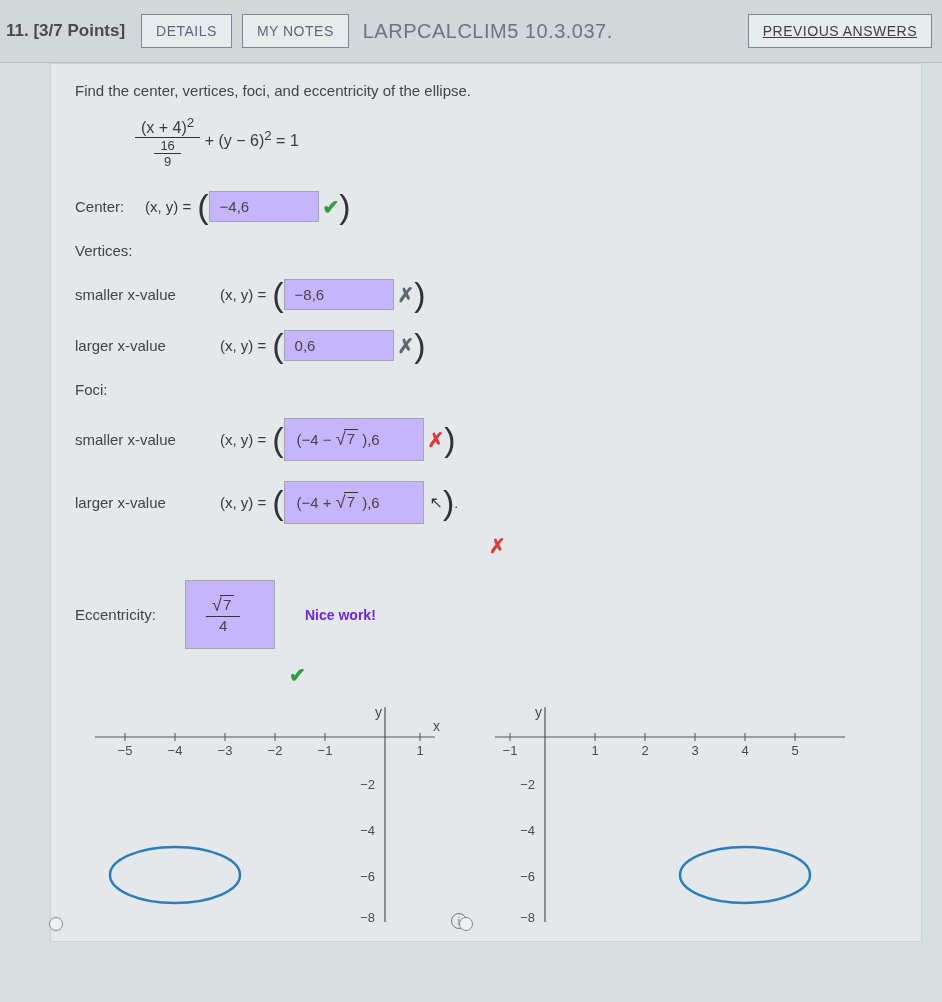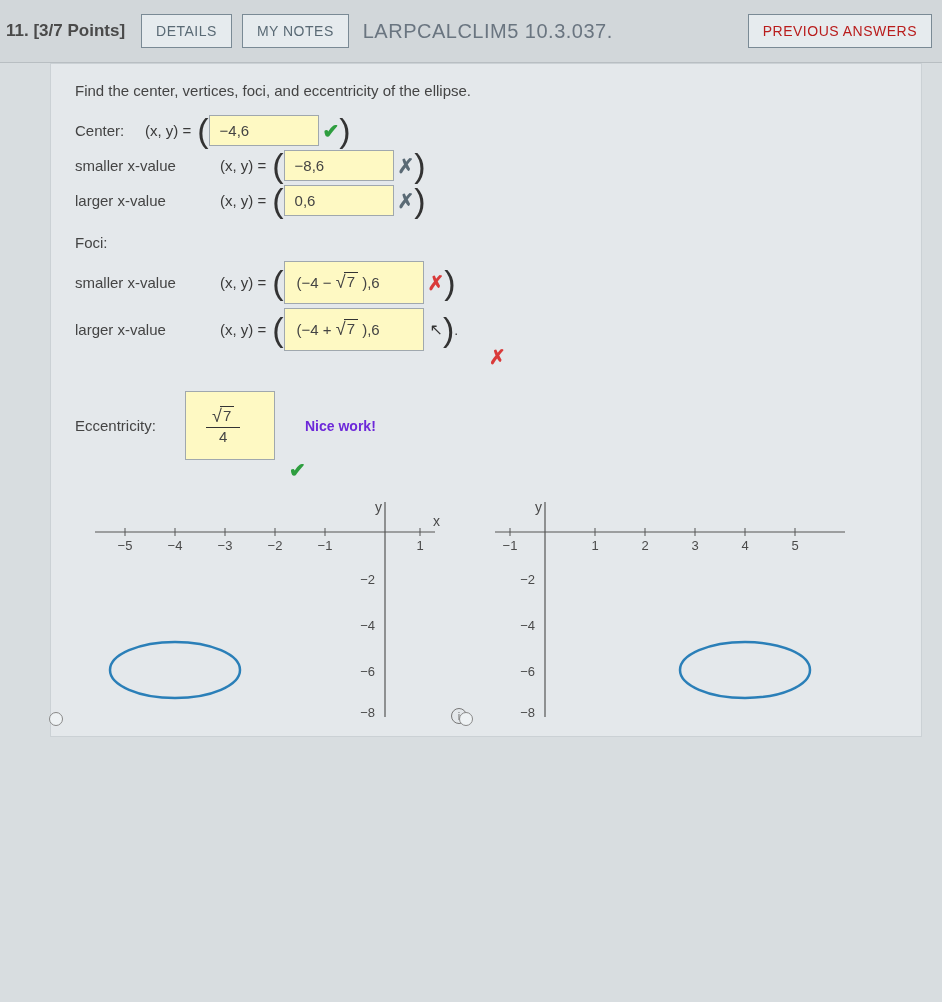--- a/index.html
+++ b/index.html
@@ -29,7 +29,7 @@
     cursor: pointer;
     letter-spacing: 0.5px;
   }
-  .btn.prev { margin-left: auto; color: #b91c1c; }
+  .btn.prev { margin-left: auto; color: #404040; text-decoration: underline; }
   .source { font-size: 20px; color: #6a7580; letter-spacing: 0.5px; margin-left: 4px; }
   .content {
     background: #e4e8eb;

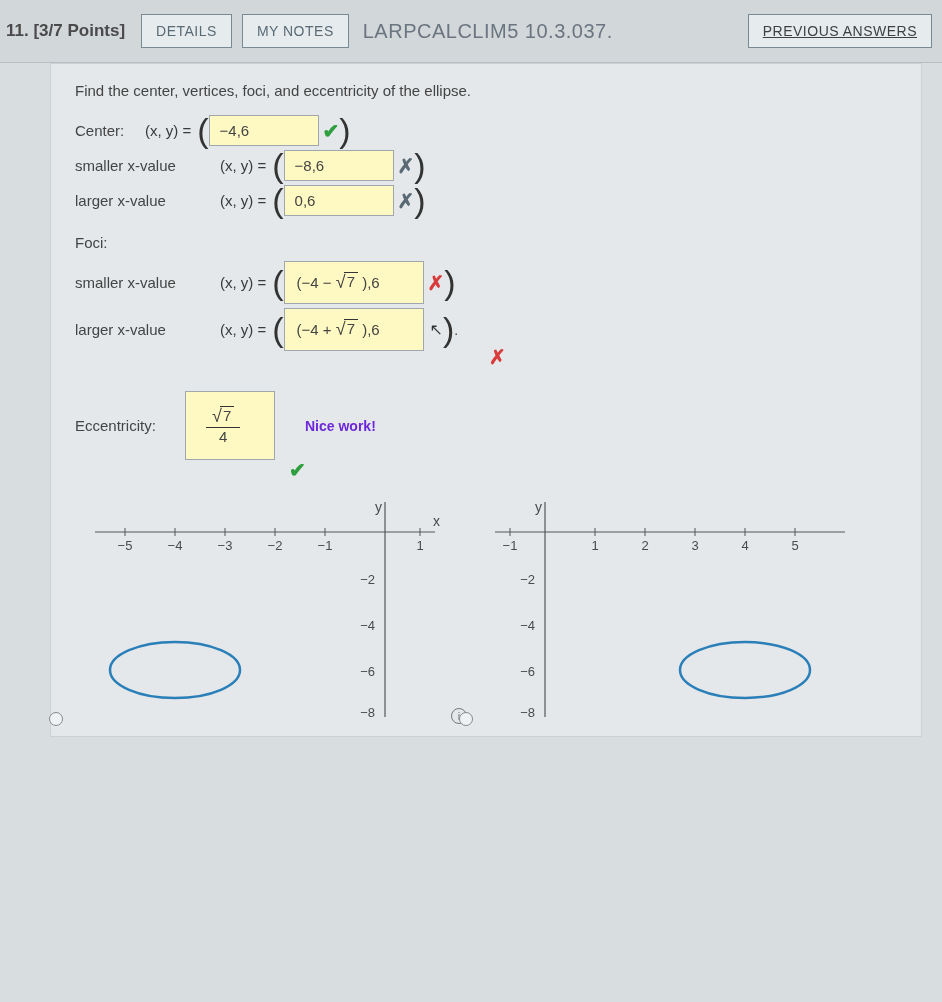--- a/index.html
+++ b/index.html
@@ -89,6 +89,18 @@
 
   <div class="prompt">Find the center, vertices, foci, and eccentricity of the ellipse.</div>
 
+  <div class="equation">
+    <span class="frac">
+      <span class="num"><span>(x + 4)</span><sup>2</sup></span>
+      <span class="den">
+        <span class="frac" style="font-size:13px;">
+          <span class="num">16</span>
+          <span class="den">9</span>
+        </span>
+      </span>
+    </span>
+    <span>+ (y − 6)</span><sup>2</sup><span> = 1</span>
+  </div>
 
   <div class="row">
     <span class="label" style="width:70px;">Center:</span>

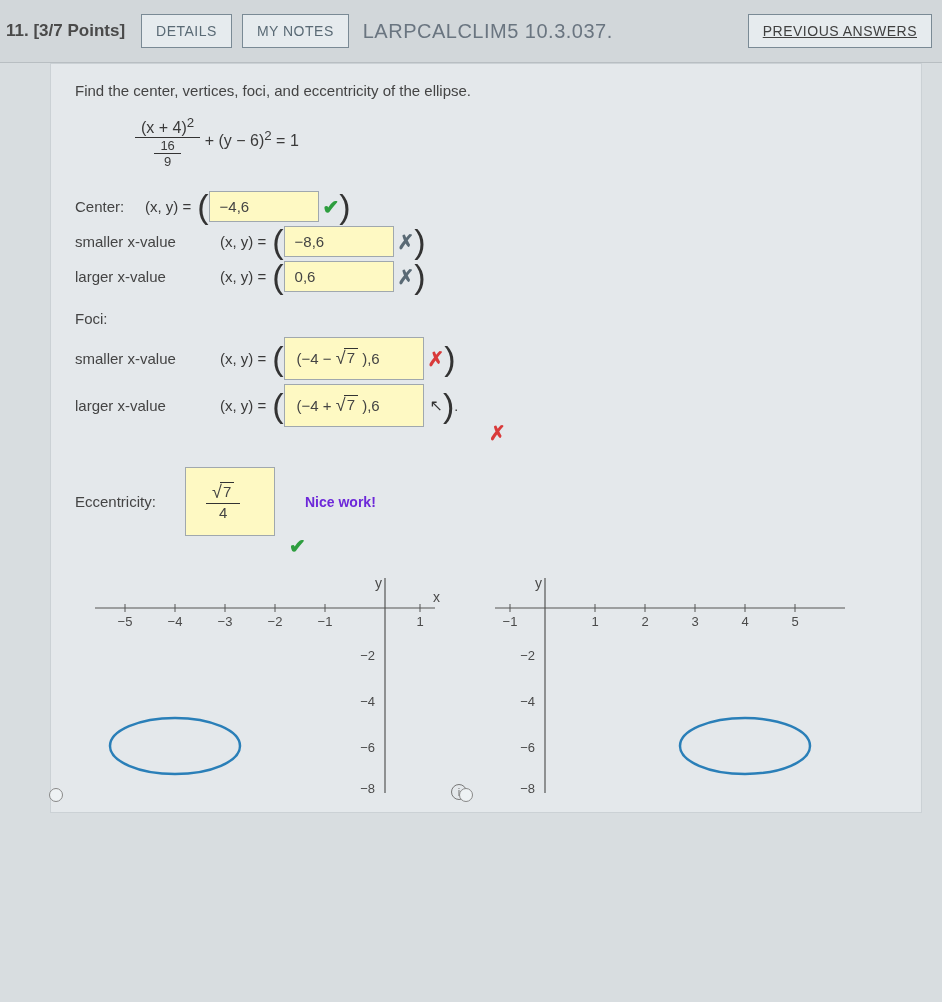--- a/index.html
+++ b/index.html
@@ -42,7 +42,7 @@
   .frac { display: inline-block; text-align: center; vertical-align: middle; }
   .frac .num { display: block; border-bottom: 1.5px solid #333; padding: 0 6px; }
   .frac .den { display: block; padding: 0 6px; }
-  .row { display: flex; align-items: center; margin: 4px 0; font-size: 15px; }
+  .row { display: flex; align-items: center; margin: 20px 0; font-size: 15px; }
   .label { width: 145px; color: #444; }
   .xy { margin-right: 6px; }
   .paren { font-size: 34px; font-weight: 200; color: #333; line-height: 0.8; }

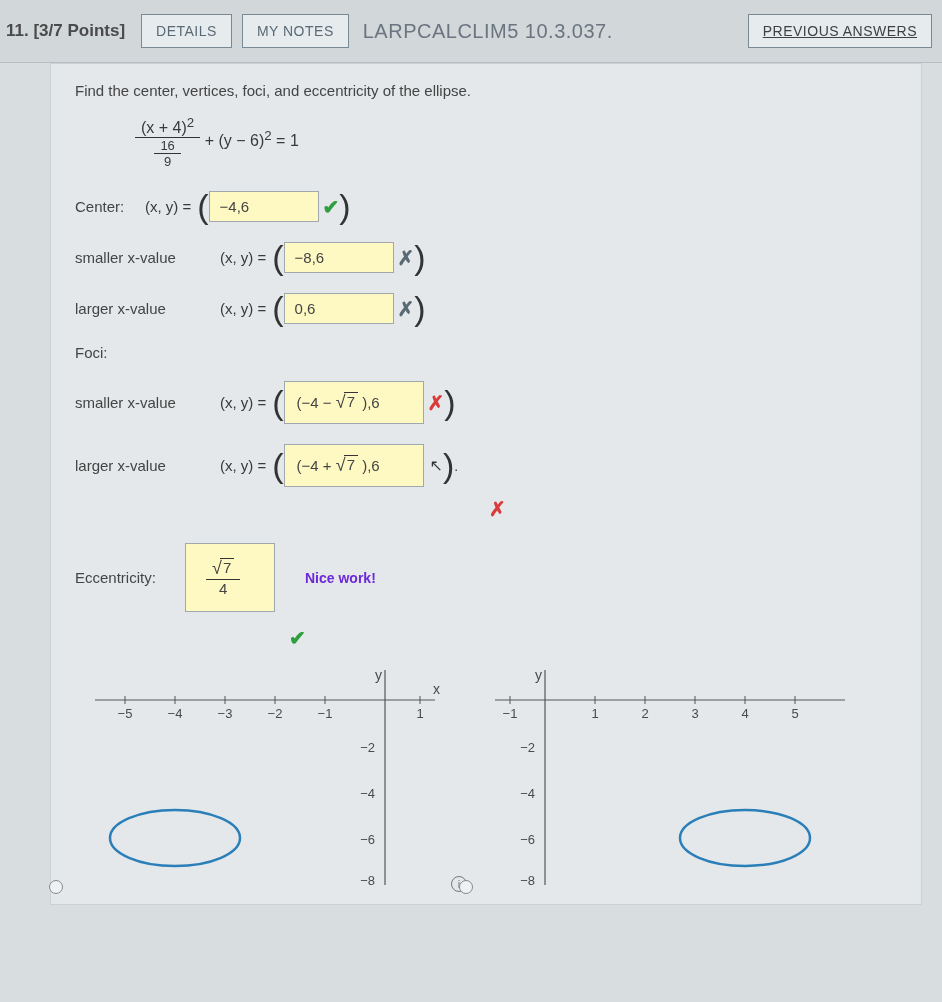--- a/index.html
+++ b/index.html
@@ -48,7 +48,7 @@
   .paren { font-size: 34px; font-weight: 200; color: #333; line-height: 0.8; }
   .input-box {
     border: 1px solid #a0a8ae;
-    background: #fef9c3;
+    background: #c4b5fd;
     padding: 6px 10px;
     min-width: 110px;
     display: inline-block;

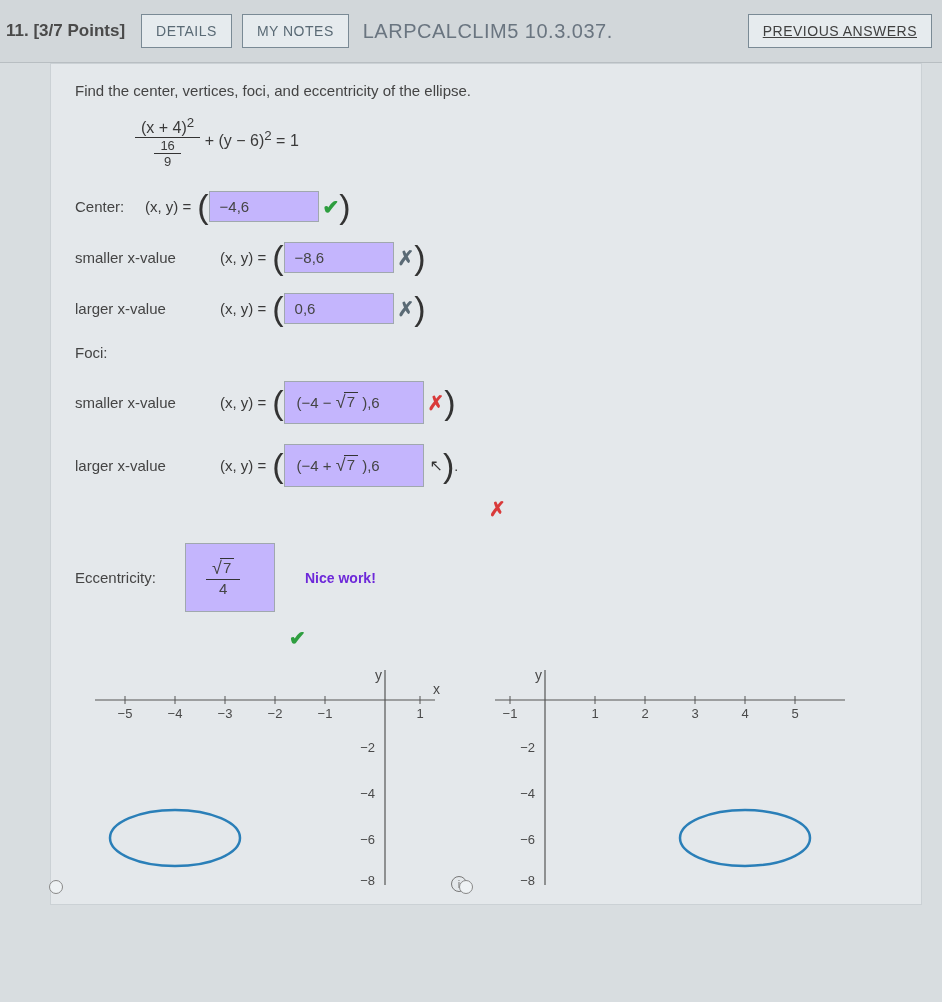--- a/index.html
+++ b/index.html
@@ -111,6 +111,7 @@
     <span class="paren">)</span>
   </div>
 
+  <div class="section-h">Vertices:</div>
 
   <div class="row">
     <span class="label">smaller x-value</span>

